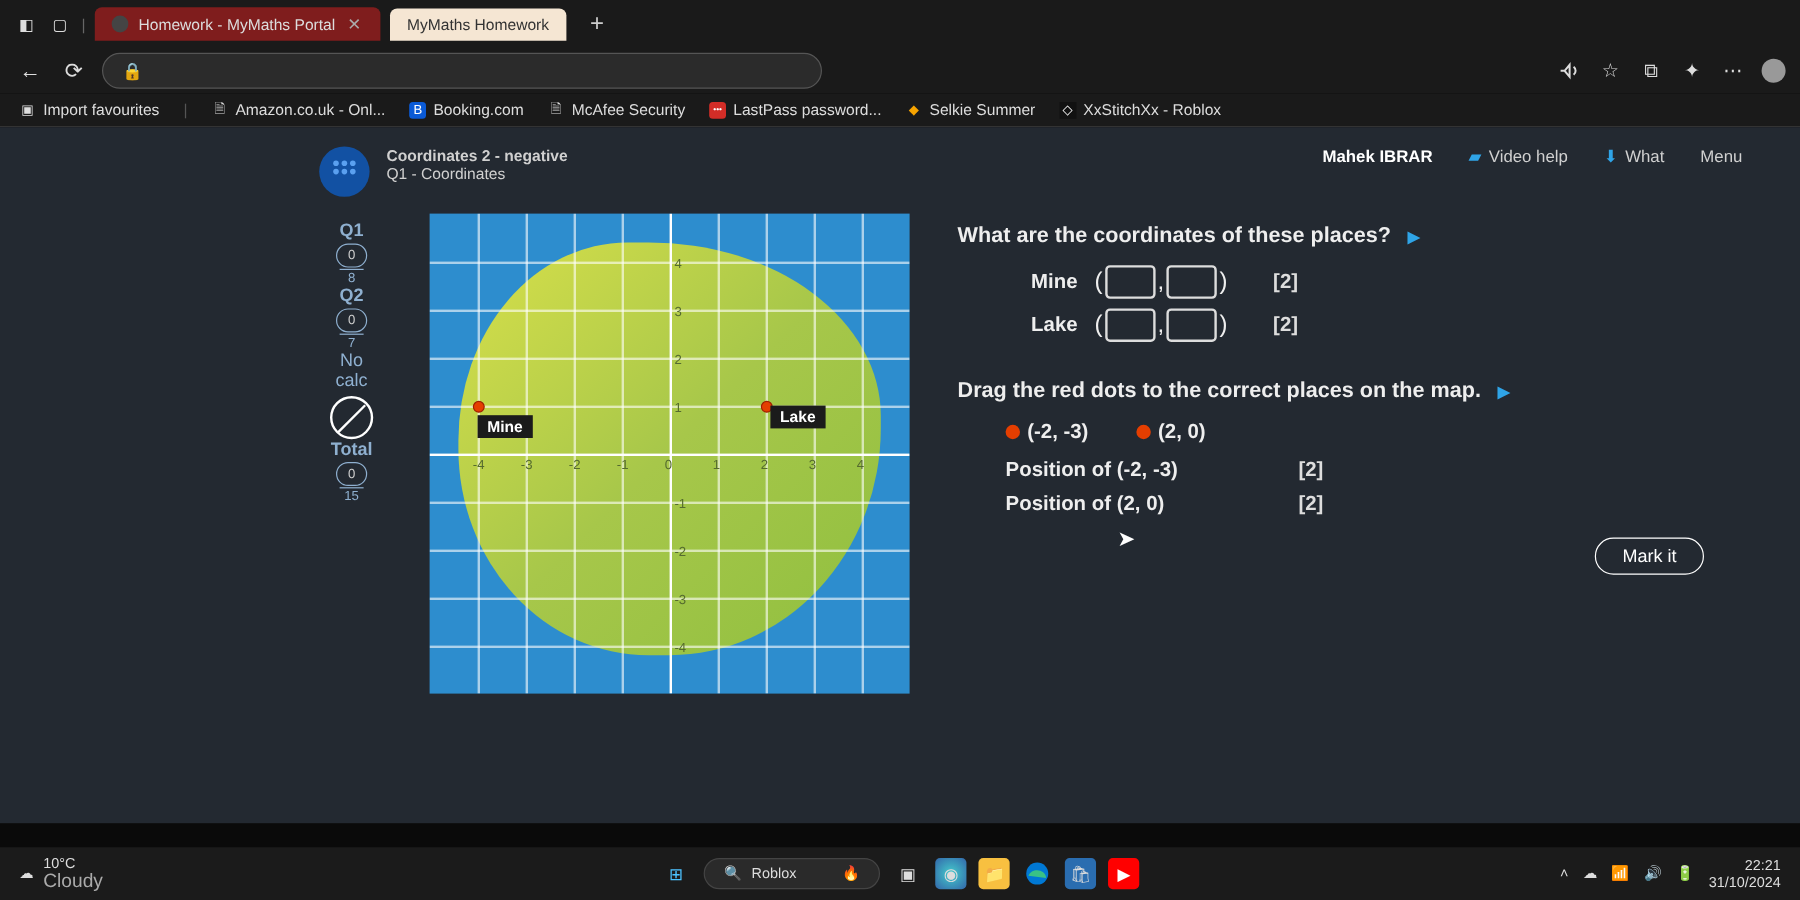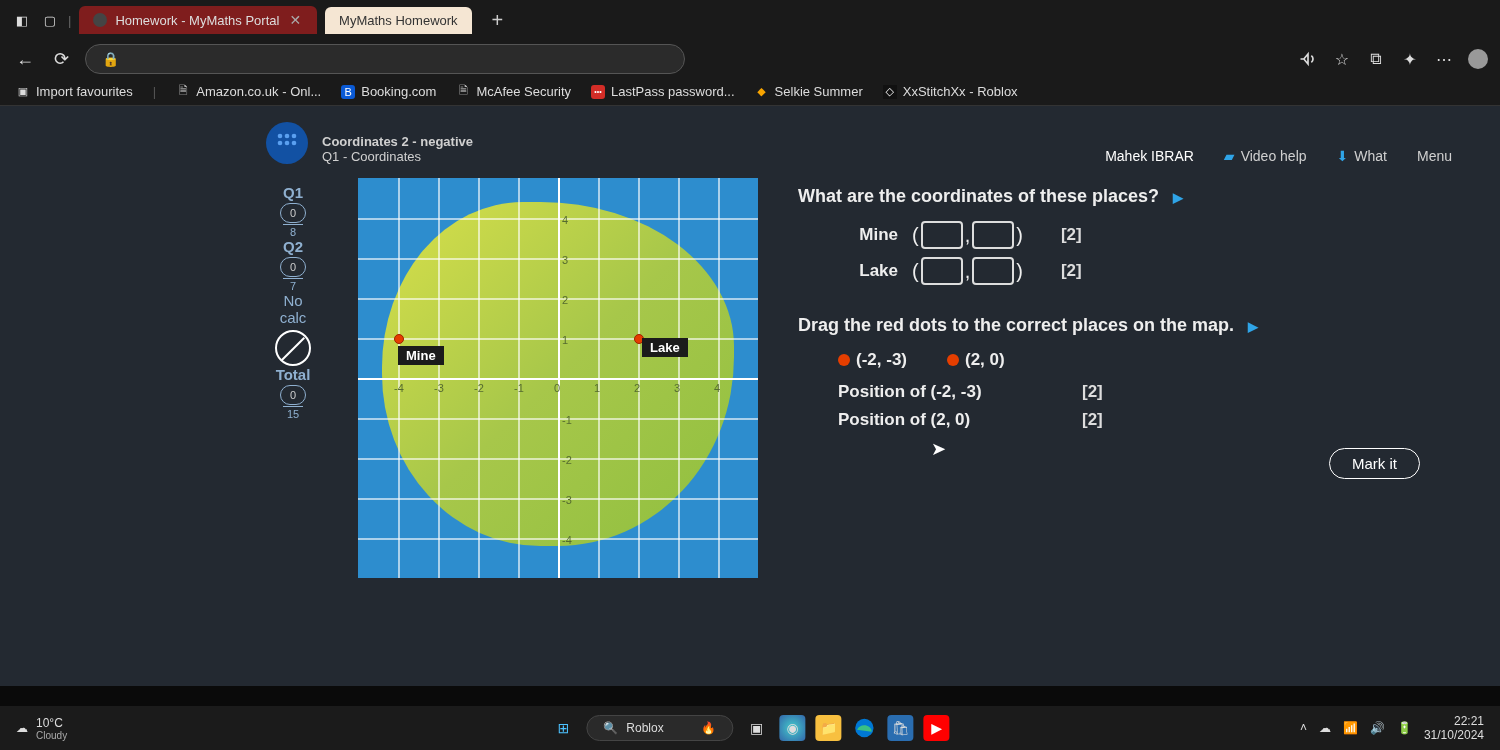--- a/index.html
+++ b/index.html
@@ -26,7 +26,7 @@
 
   
   .app { background: #232931; position: relative; height: 580px; padding: 10px 40px 10px 28px; }
-  .app-header { display: flex; align-items: flex-end; gap: 14px; padding: 6px 8px 14px 8px; margin-left: 230px;}
+  .app-header { display: flex; align-items: flex-start; gap: 14px; padding: 6px 8px 14px 8px; margin-left: 230px;}
   .logo-circle { width: 42px; height: 42px; border-radius: 50%; background: #1251a3; display:flex; align-items:center; justify-content:center; }
   .breadcrumb { display:flex; flex-direction:column; font-size:13px; color:#d0d0d0;}
   .breadcrumb-title { font-weight: bold; }

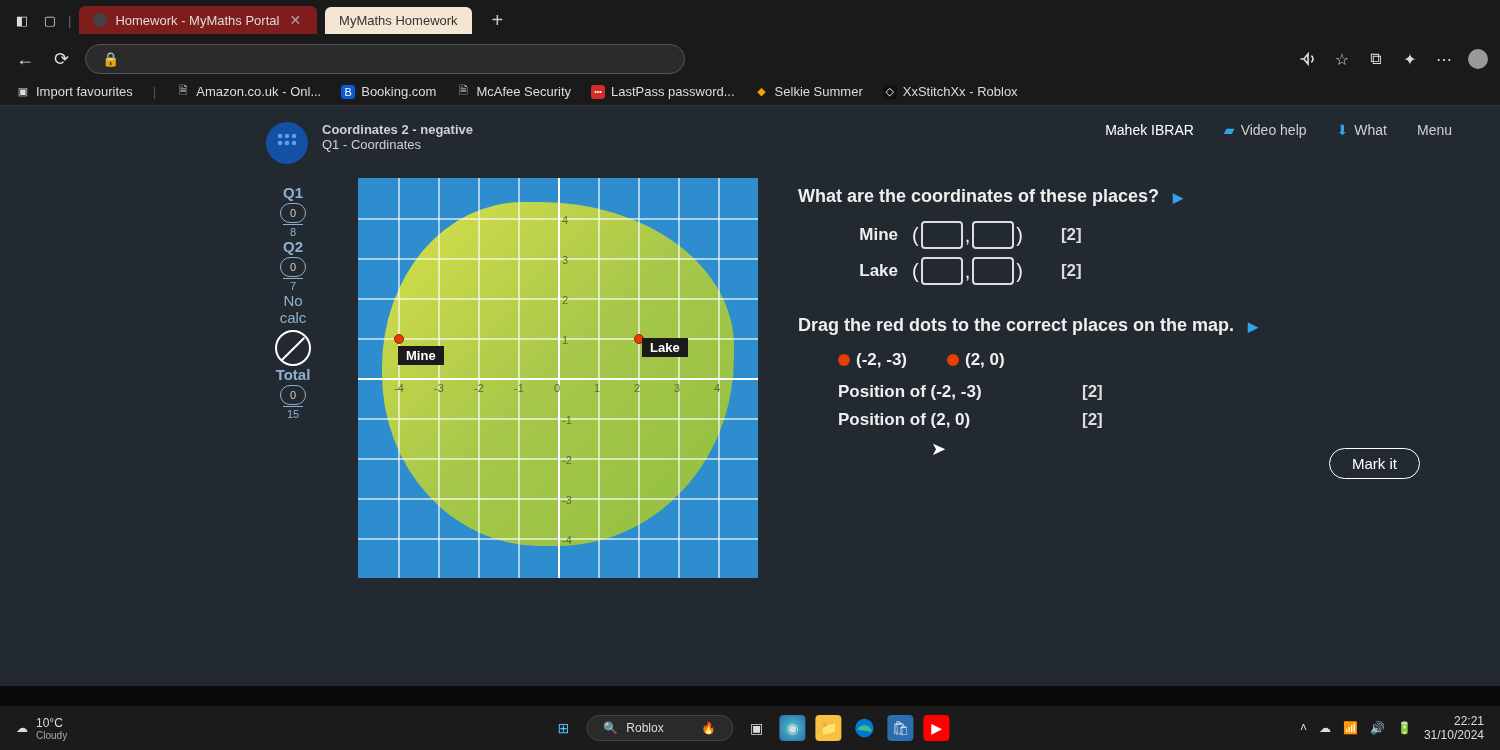--- a/index.html
+++ b/index.html
@@ -169,7 +169,7 @@
       <span>Q1 - Coordinates</span>
     </div>
     <div class="header-right">
-      <span style="font-weight:normal">Mahek IBRAR</span>
+      <span style="font-weight:bold">Mahek IBRAR</span>
       <span class="header-link">
           <span class="icon">▰</span>
           <span>Video help</span>

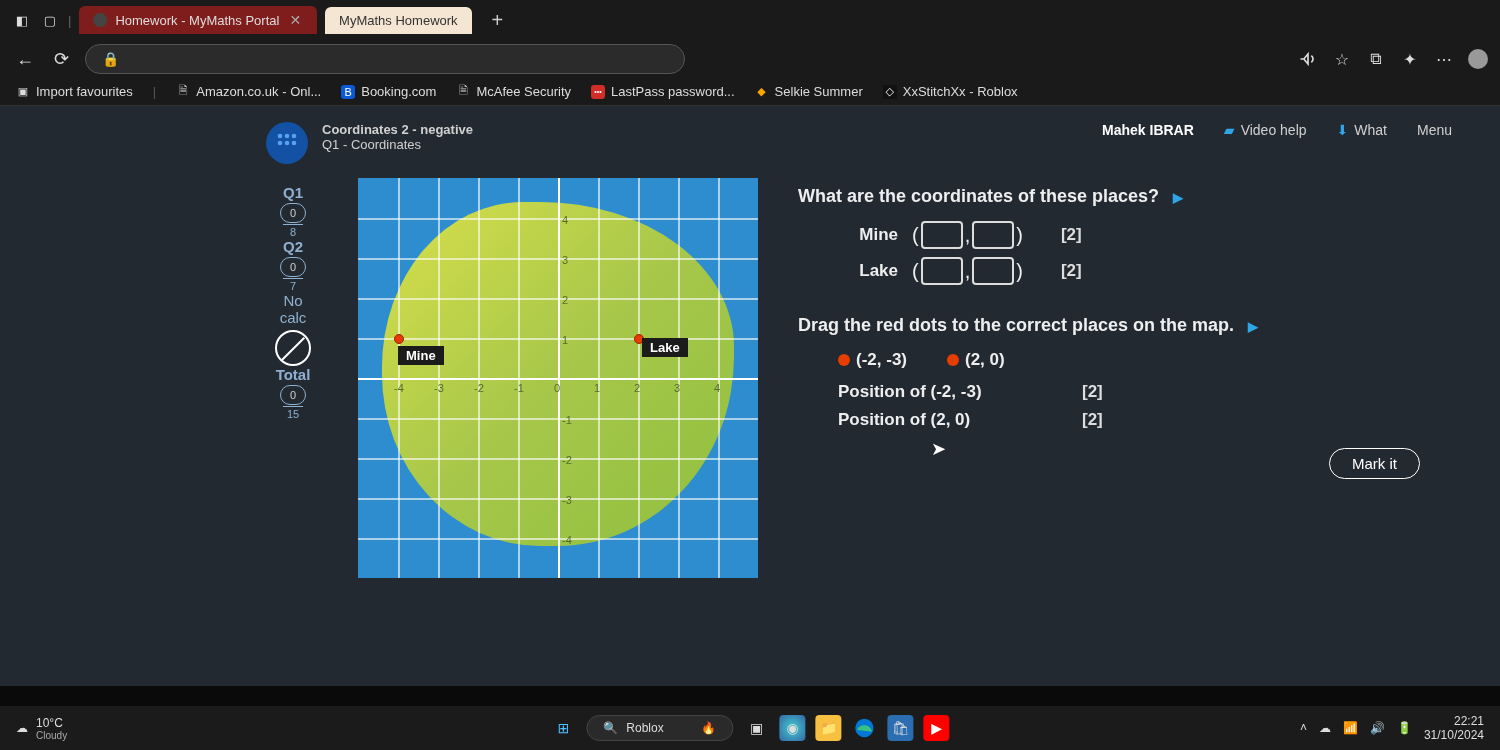--- a/index.html
+++ b/index.html
@@ -316,7 +316,7 @@
     <span>☁</span>
     <div>
       <div>10°C</div>
-      <div style="font-size:10px;color:#aaa">Cloudy</div>
+      <div style="font-size:16px;color:#aaa">Cloudy</div>
     </div>
   </div>
   <div class="tb-center">

